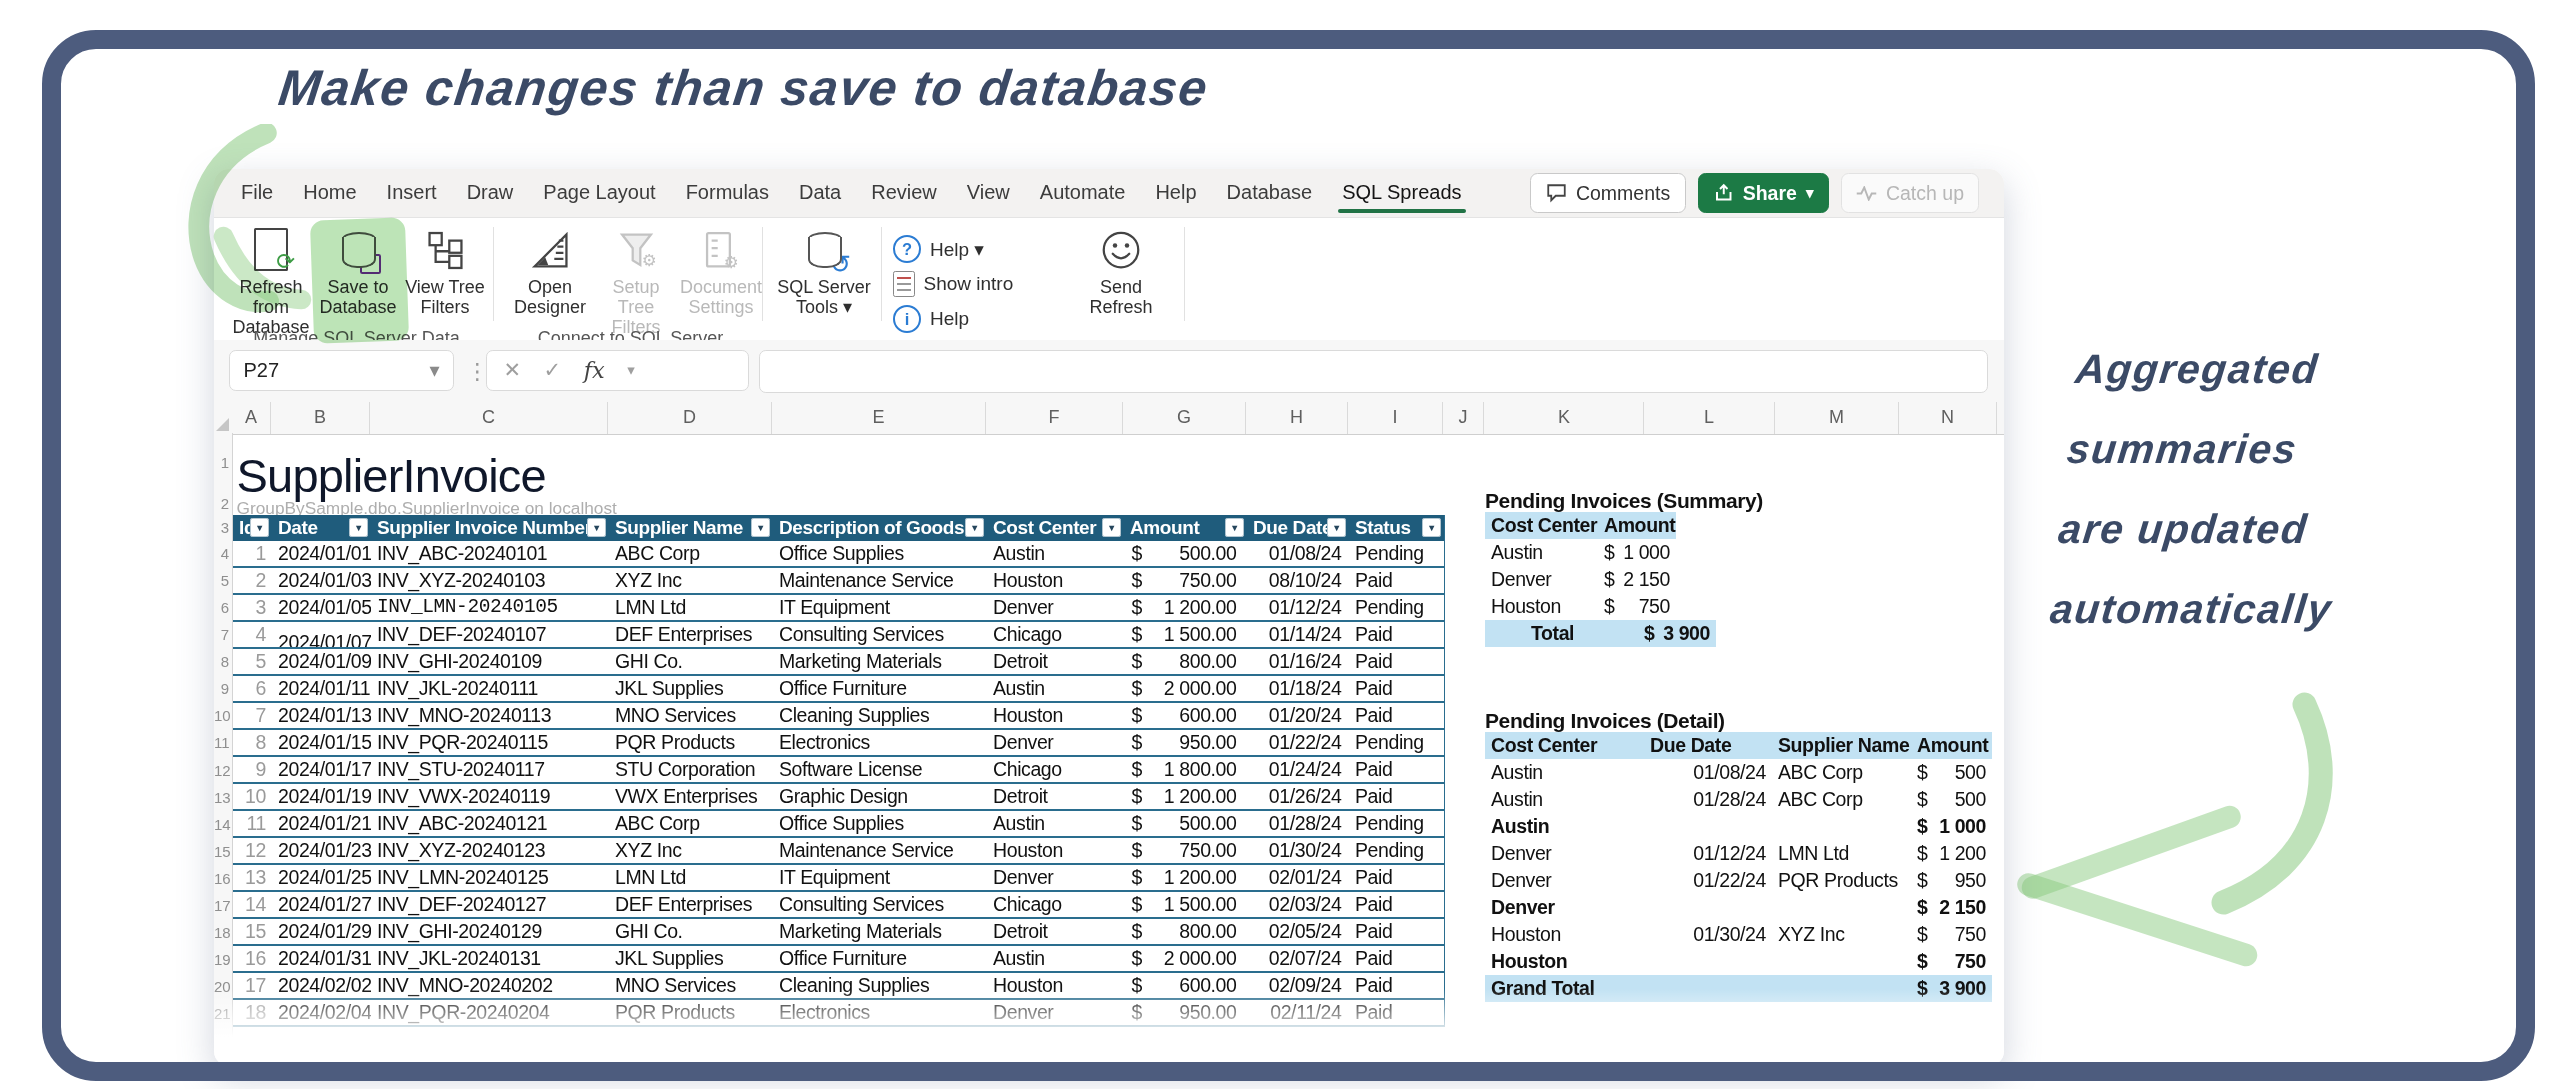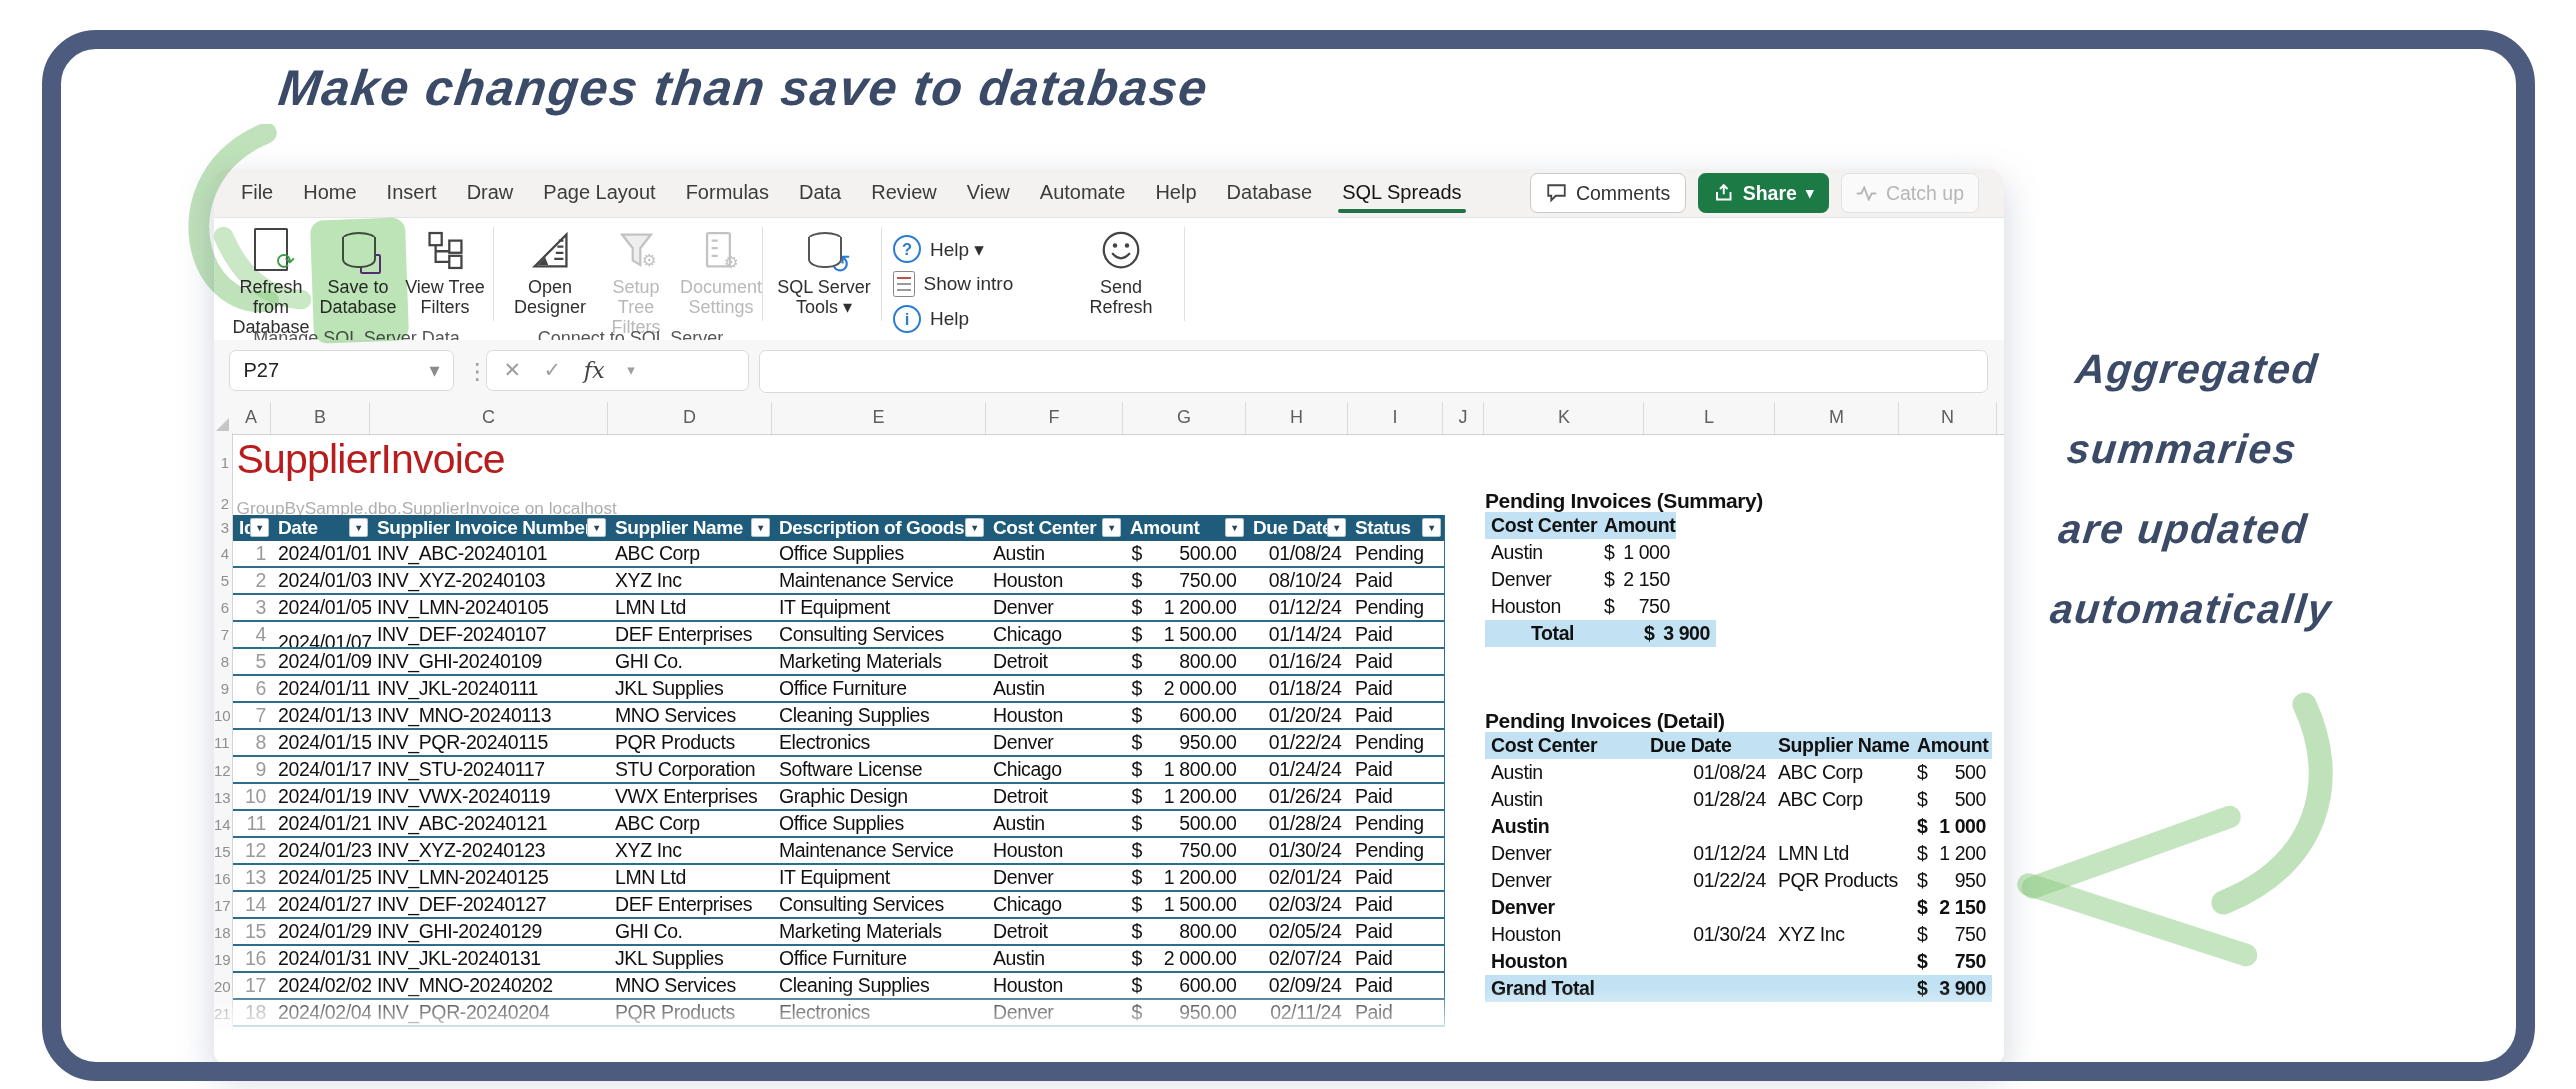--- a/index.html
+++ b/index.html
@@ -78,7 +78,7 @@
   .rownum{position:absolute;right:3px;text-align:right;font-size:15px;color:#8f8f8f}
 
   
-  .sheet-title{position:absolute;left:22.5px;top:267px;font-size:41px;color:#b91c1c;letter-spacing:-0.8px;z-index:1}
+  .sheet-title{position:absolute;left:22.5px;top:279px;font-size:47px;color:#0f172a;letter-spacing:-0.8px;z-index:1}
   .sheet-sub{position:absolute;left:22.5px;top:329px;font-size:17.3px;color:#aeaeae;z-index:1}
 
   .mtable{position:absolute;left:18px;top:346px;width:1211px;z-index:1}

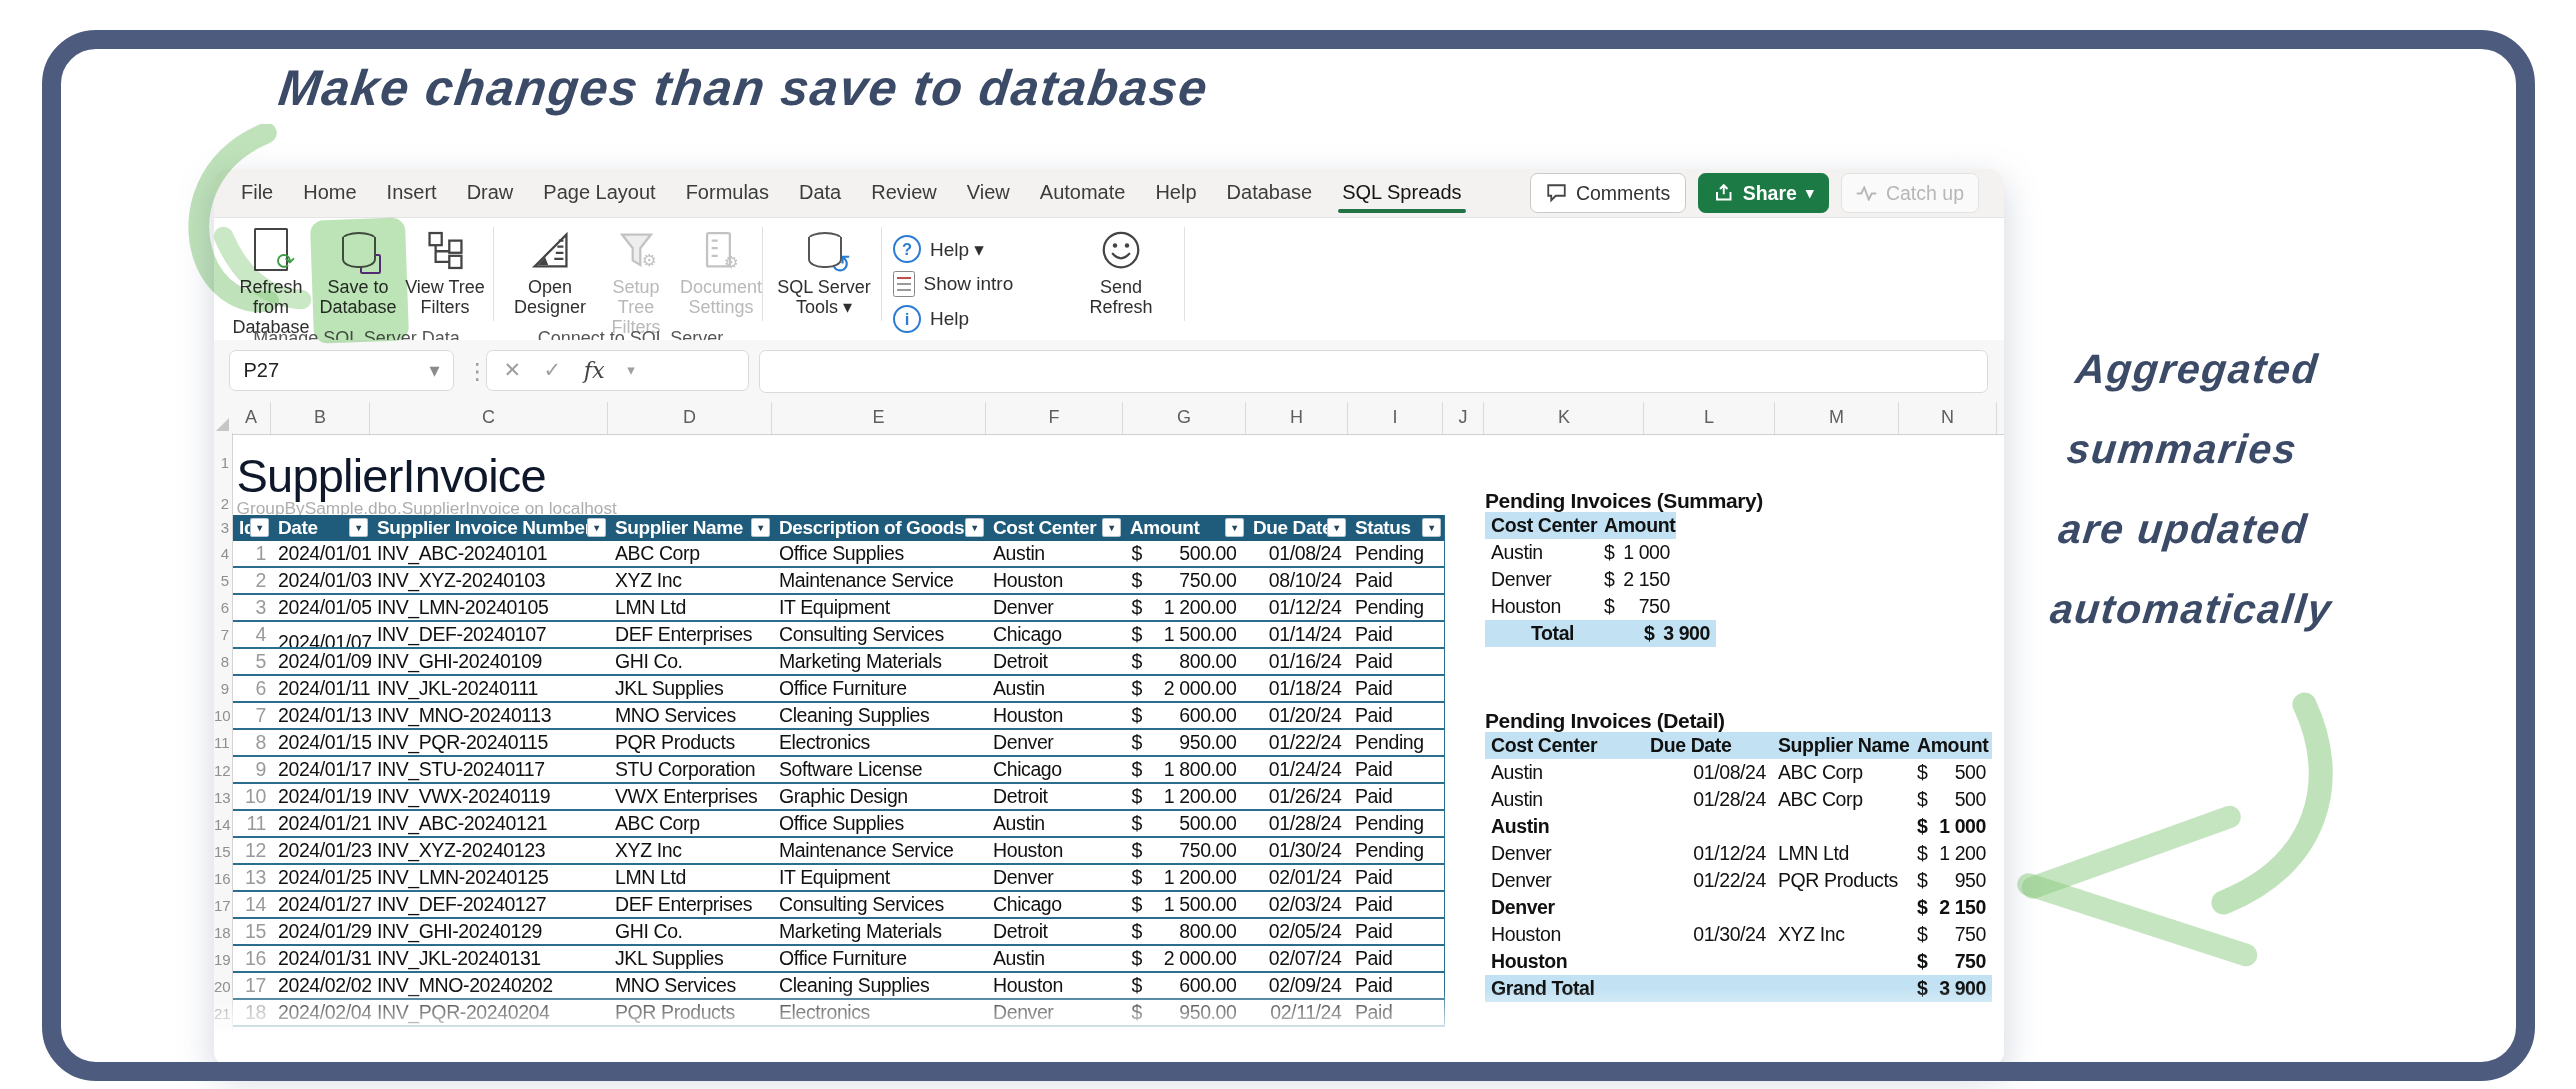--- a/index.html
+++ b/index.html
@@ -446,7 +446,7 @@
       <div class="mrow">
         <div class="mcell idc" style="width: 39px;">3</div>
         <div class="mcell lft" style="width: 99px;">2024/01/05</div>
-        <div class="mcell lft" style="width: 238px;">INV_LMN-20240105</div>
+        <div class="mcell lft" style="width: 238px; font-family: Liberation Mono, monospace;">INV_LMN-20240105</div>
         <div class="mcell lft" style="width: 164px;">LMN Ltd</div>
         <div class="mcell lft" style="width: 214px;">IT Equipment</div>
         <div class="mcell lft" style="width: 137px;">Denver</div>

